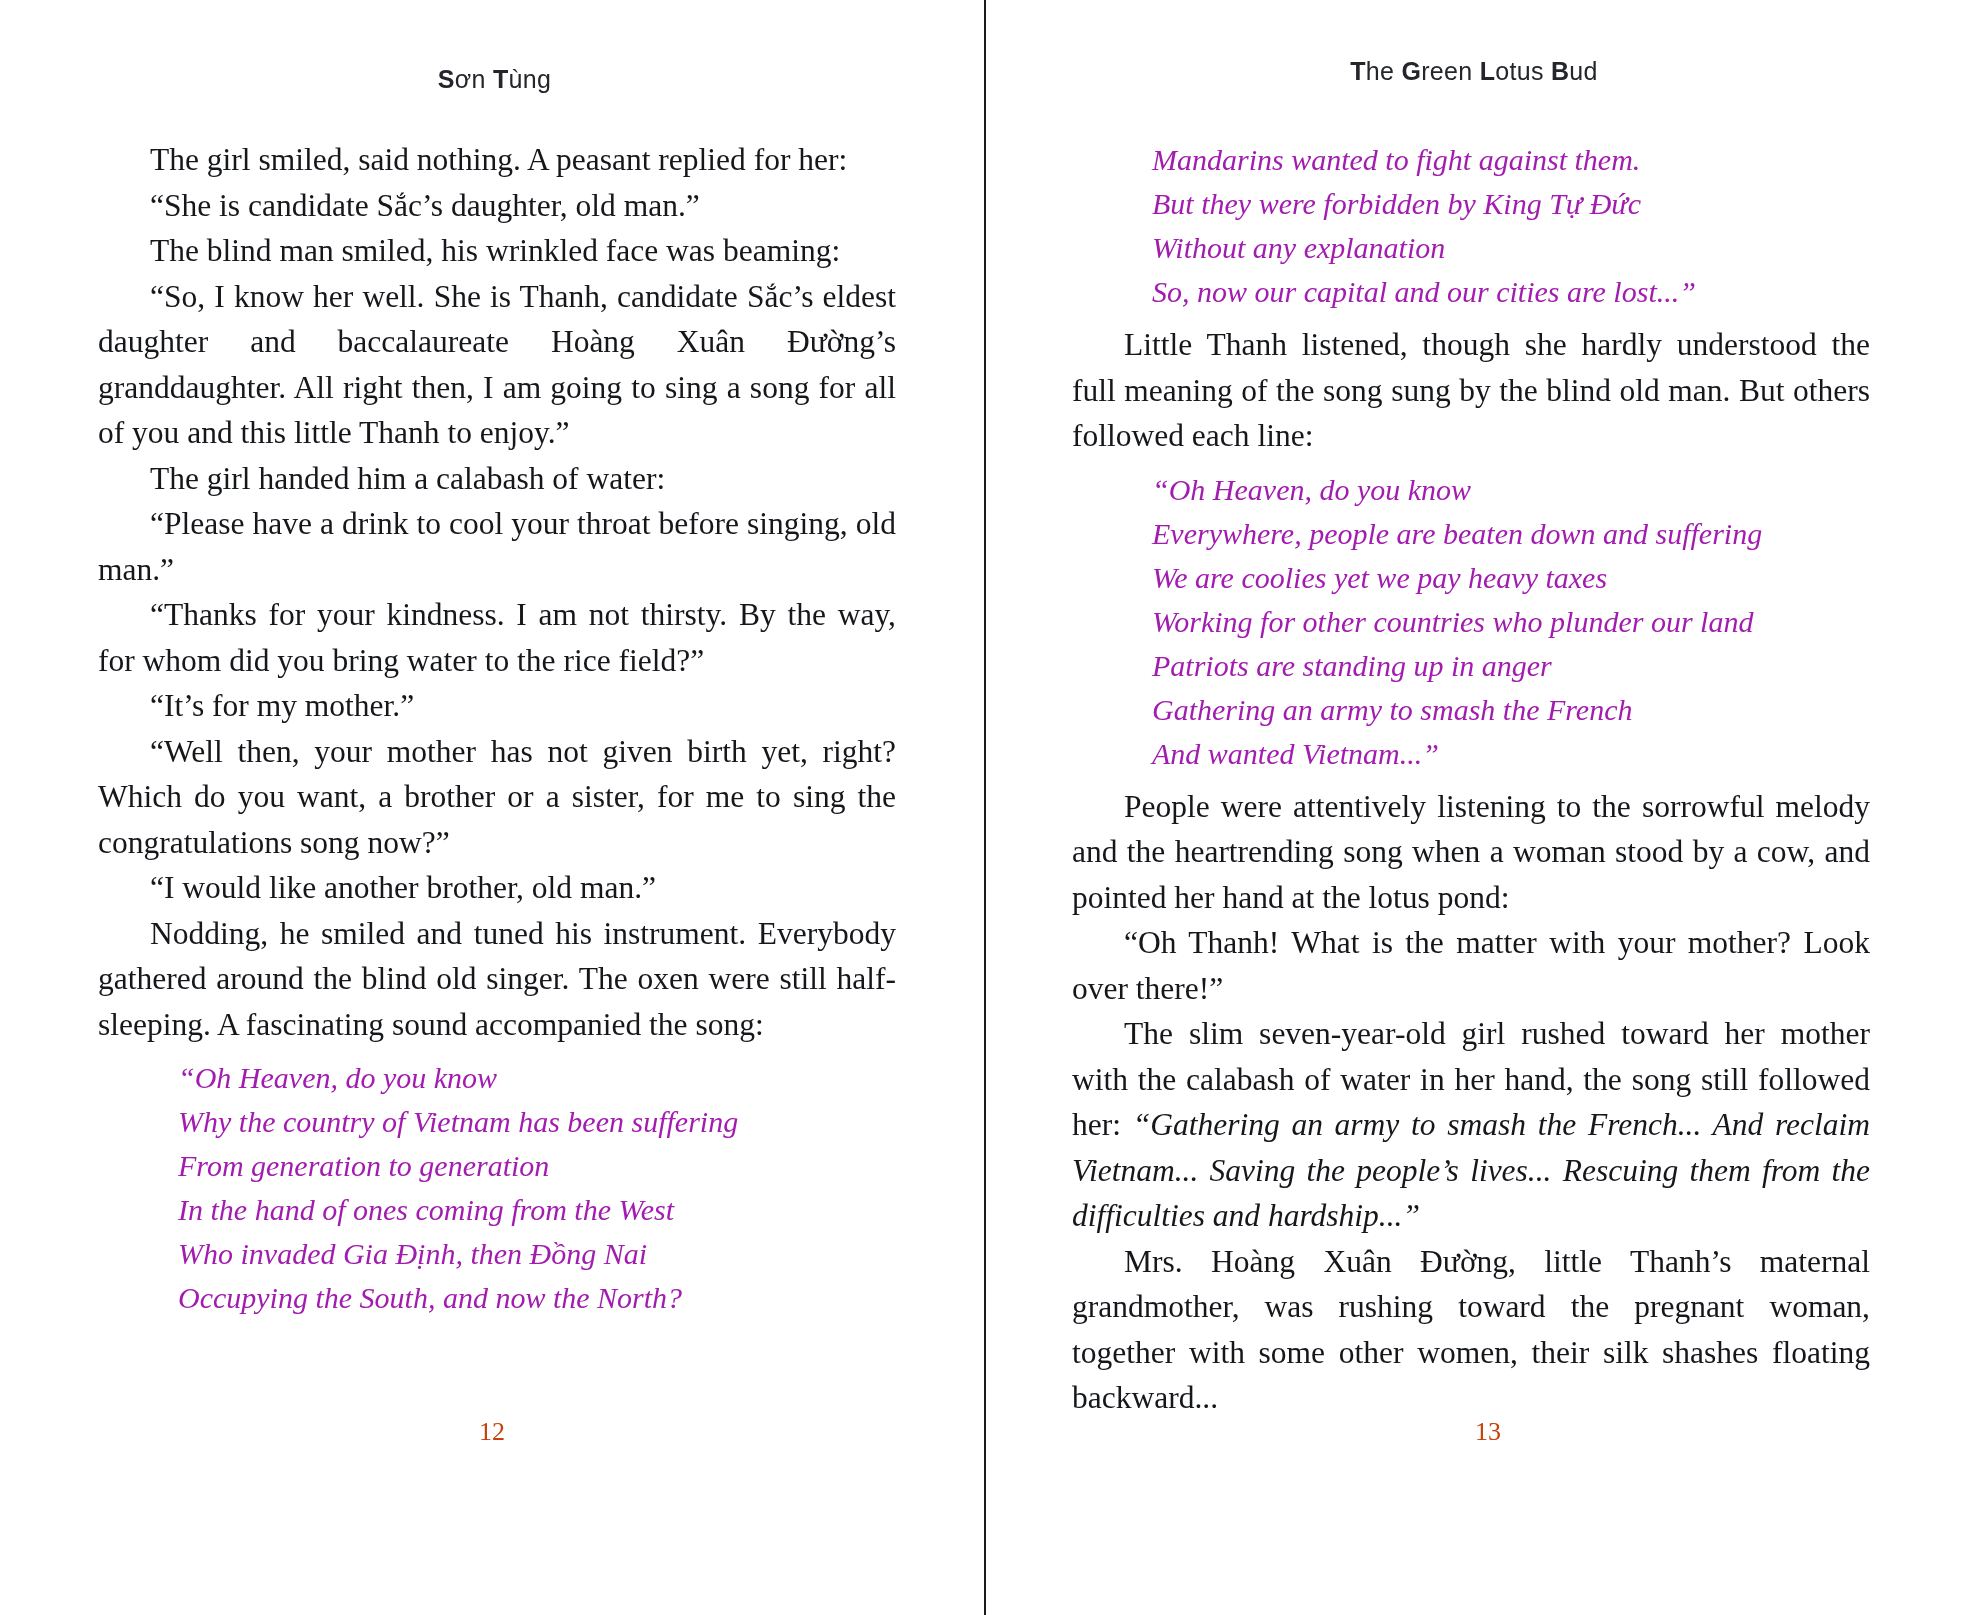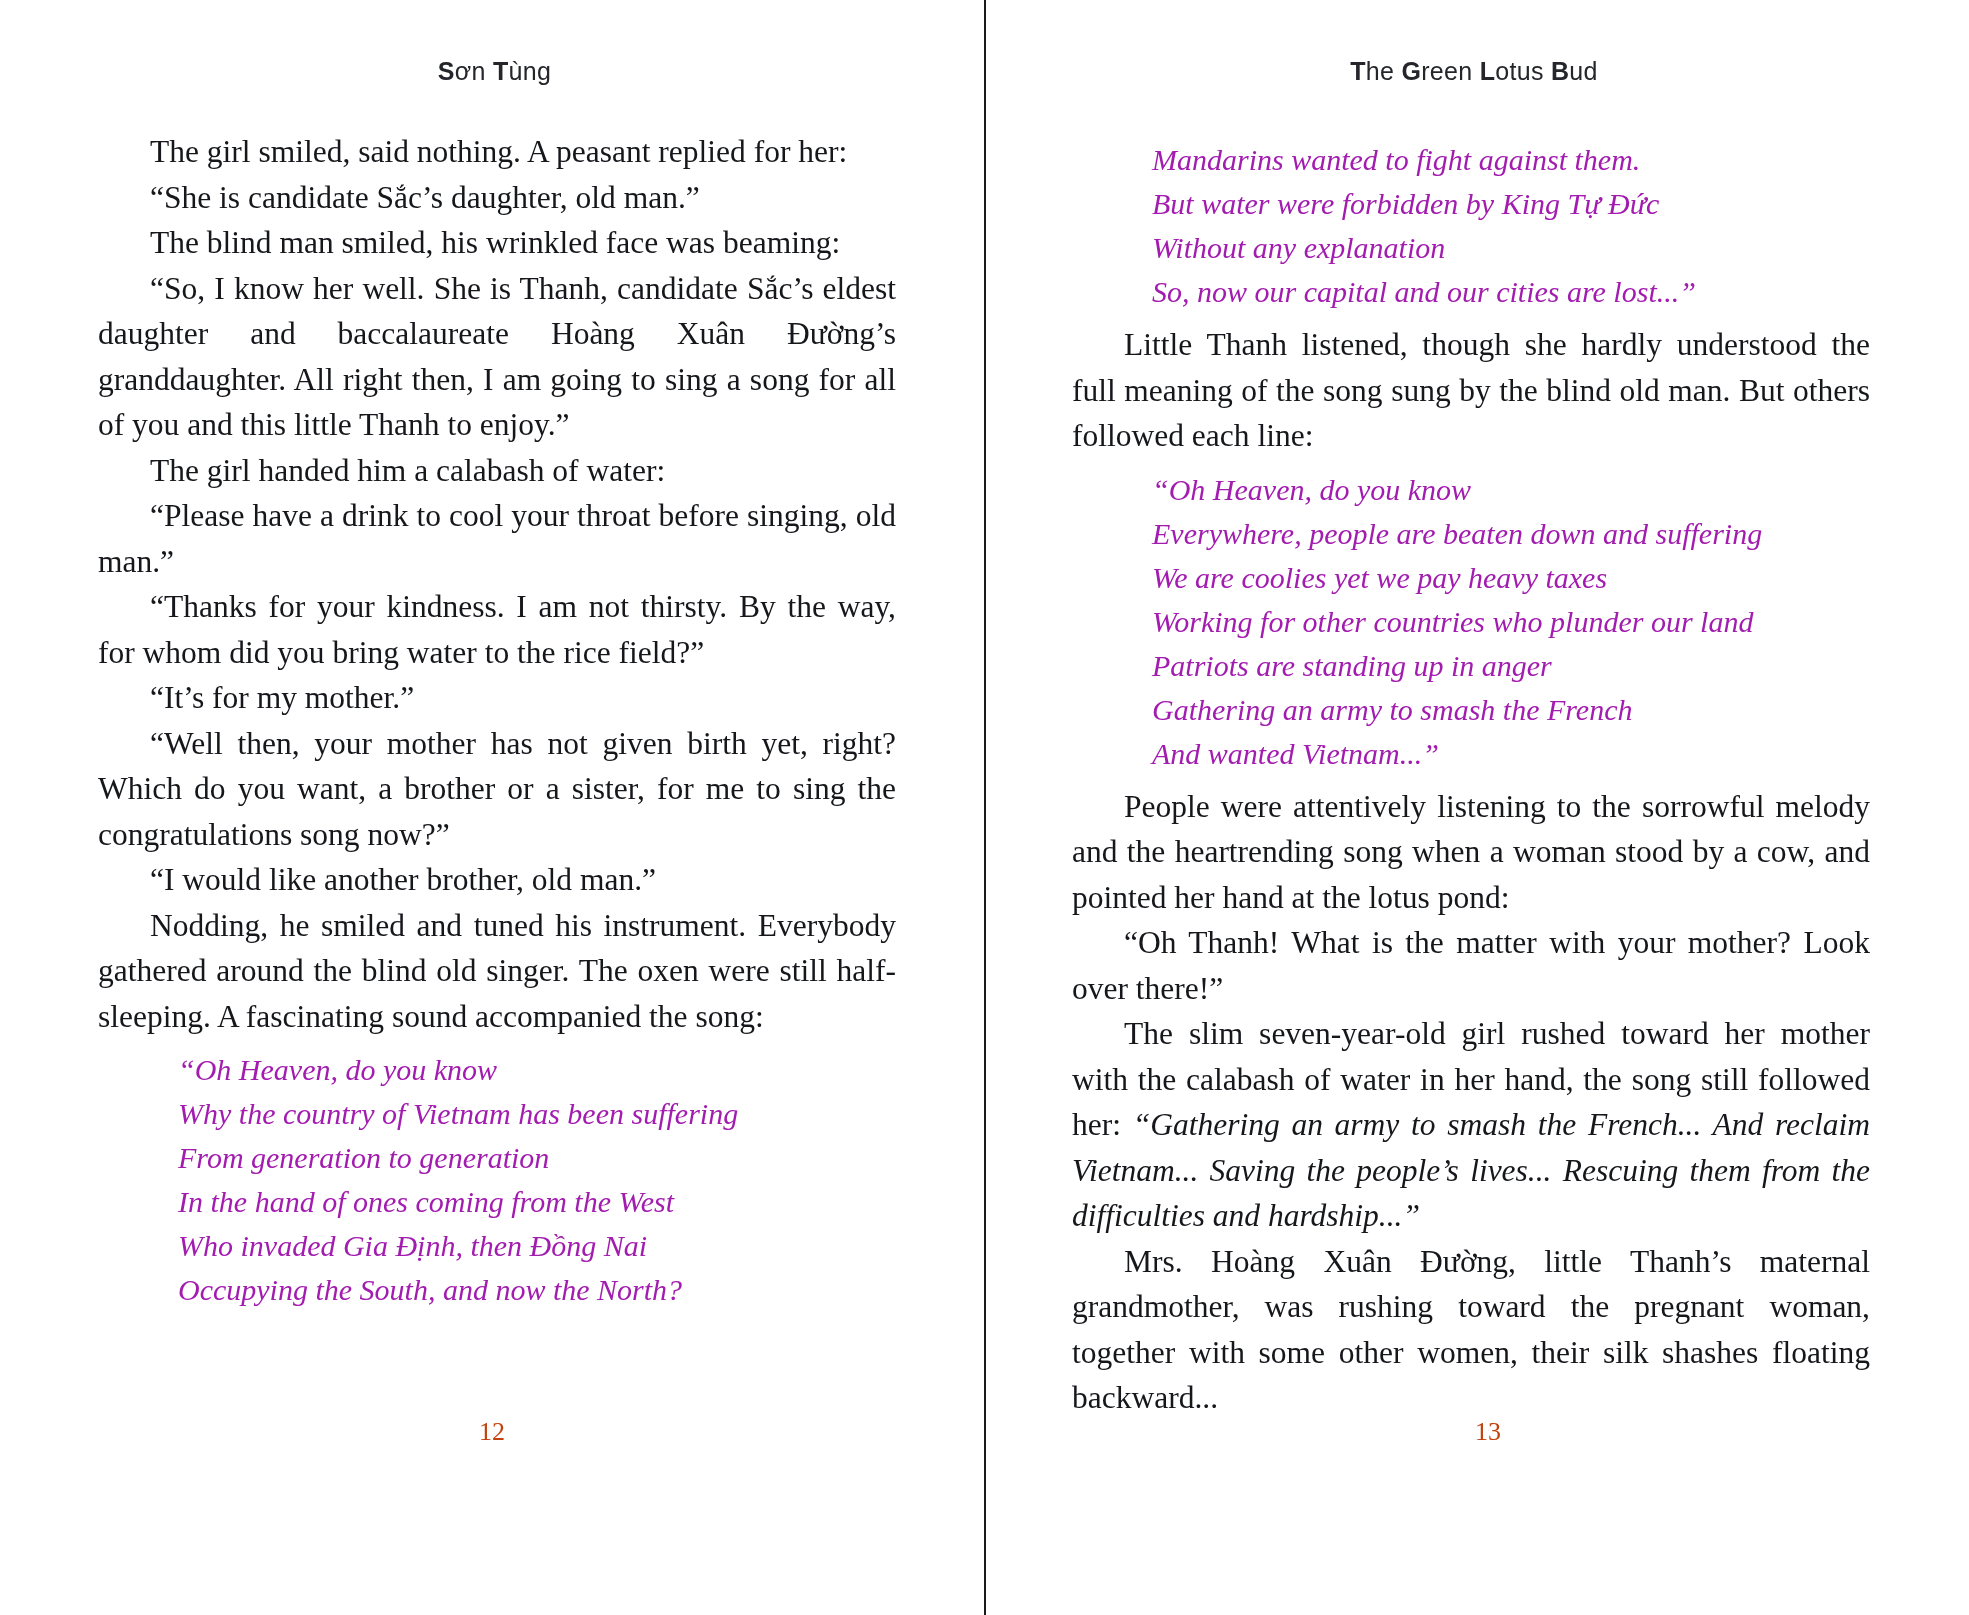--- a/index.html
+++ b/index.html
@@ -32,7 +32,7 @@
     height: 1615px;
     box-sizing: border-box;
   }
-  .page-left  { padding: 0 88px 0 98px; }
+  .page-left  { padding: 8px 88px 0 98px; }
   .page-right { padding: 0 98px 0 88px; }
 
   .running-head {

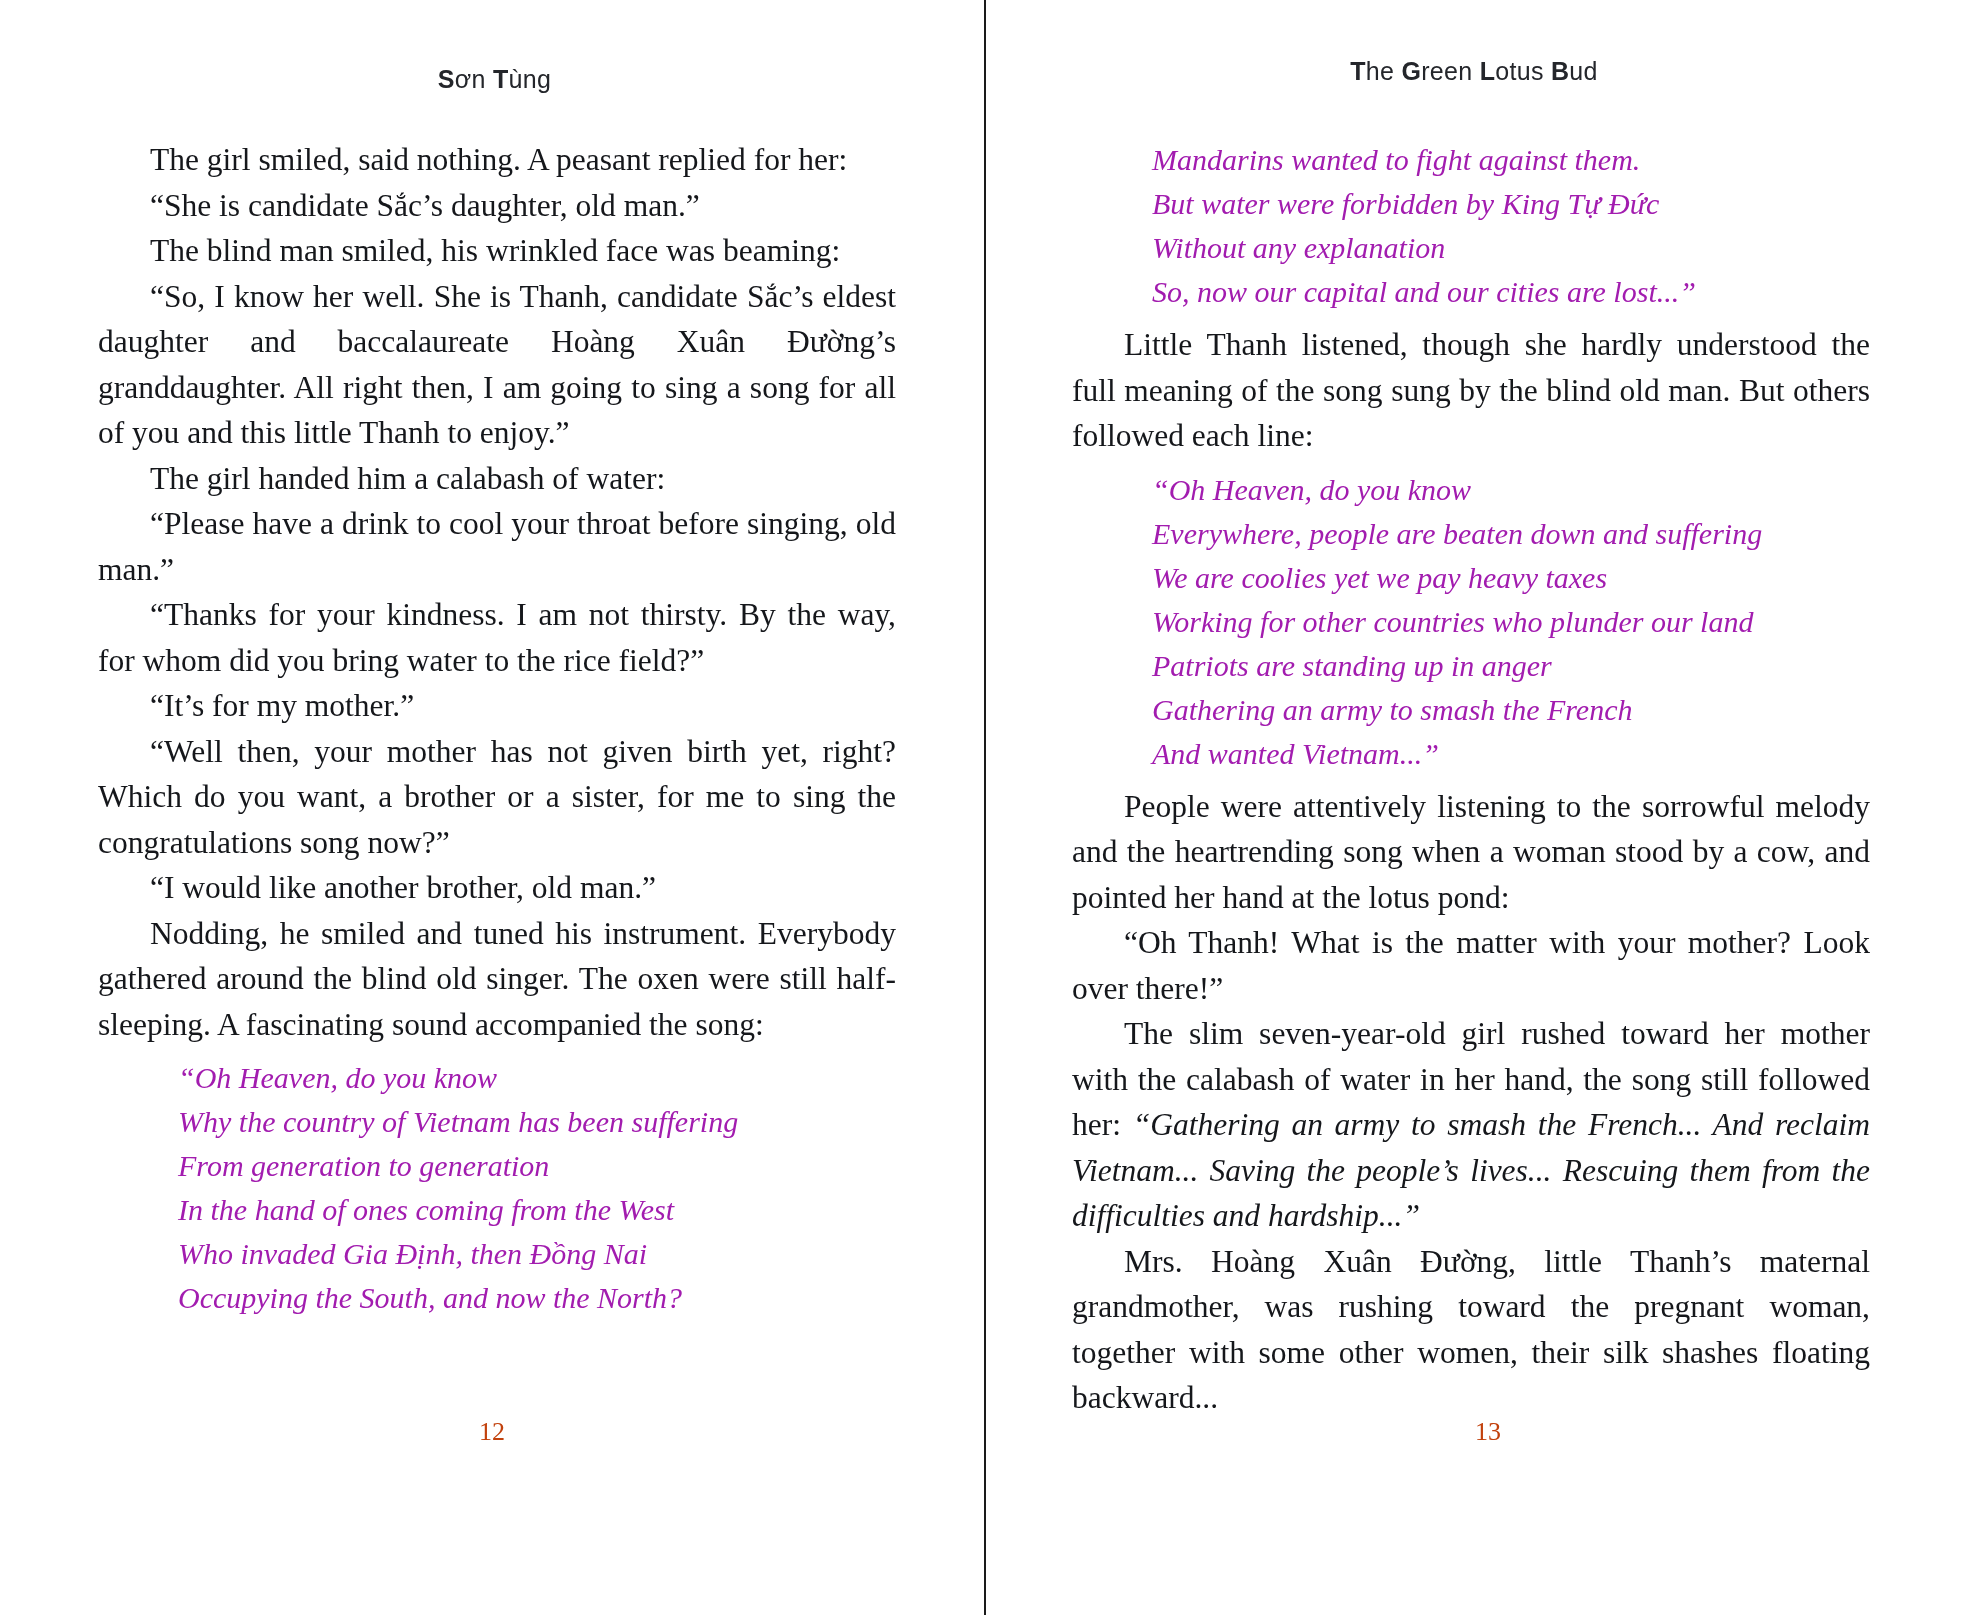--- a/index.html
+++ b/index.html
@@ -133,7 +133,7 @@
         <div class="spacer-xs"></div>
         <div class="verse">
           <div class="verse-line">Mandarins wanted to fight against them.</div>
-          <div class="verse-line">But water were forbidden by King Tự Đức</div>
+          <div class="verse-line">But they were forbidden by King Tự Đức</div>
           <div class="verse-line">Without any explanation</div>
           <div class="verse-line">So, now our capital and our cities are lost...”</div>
         </div>

